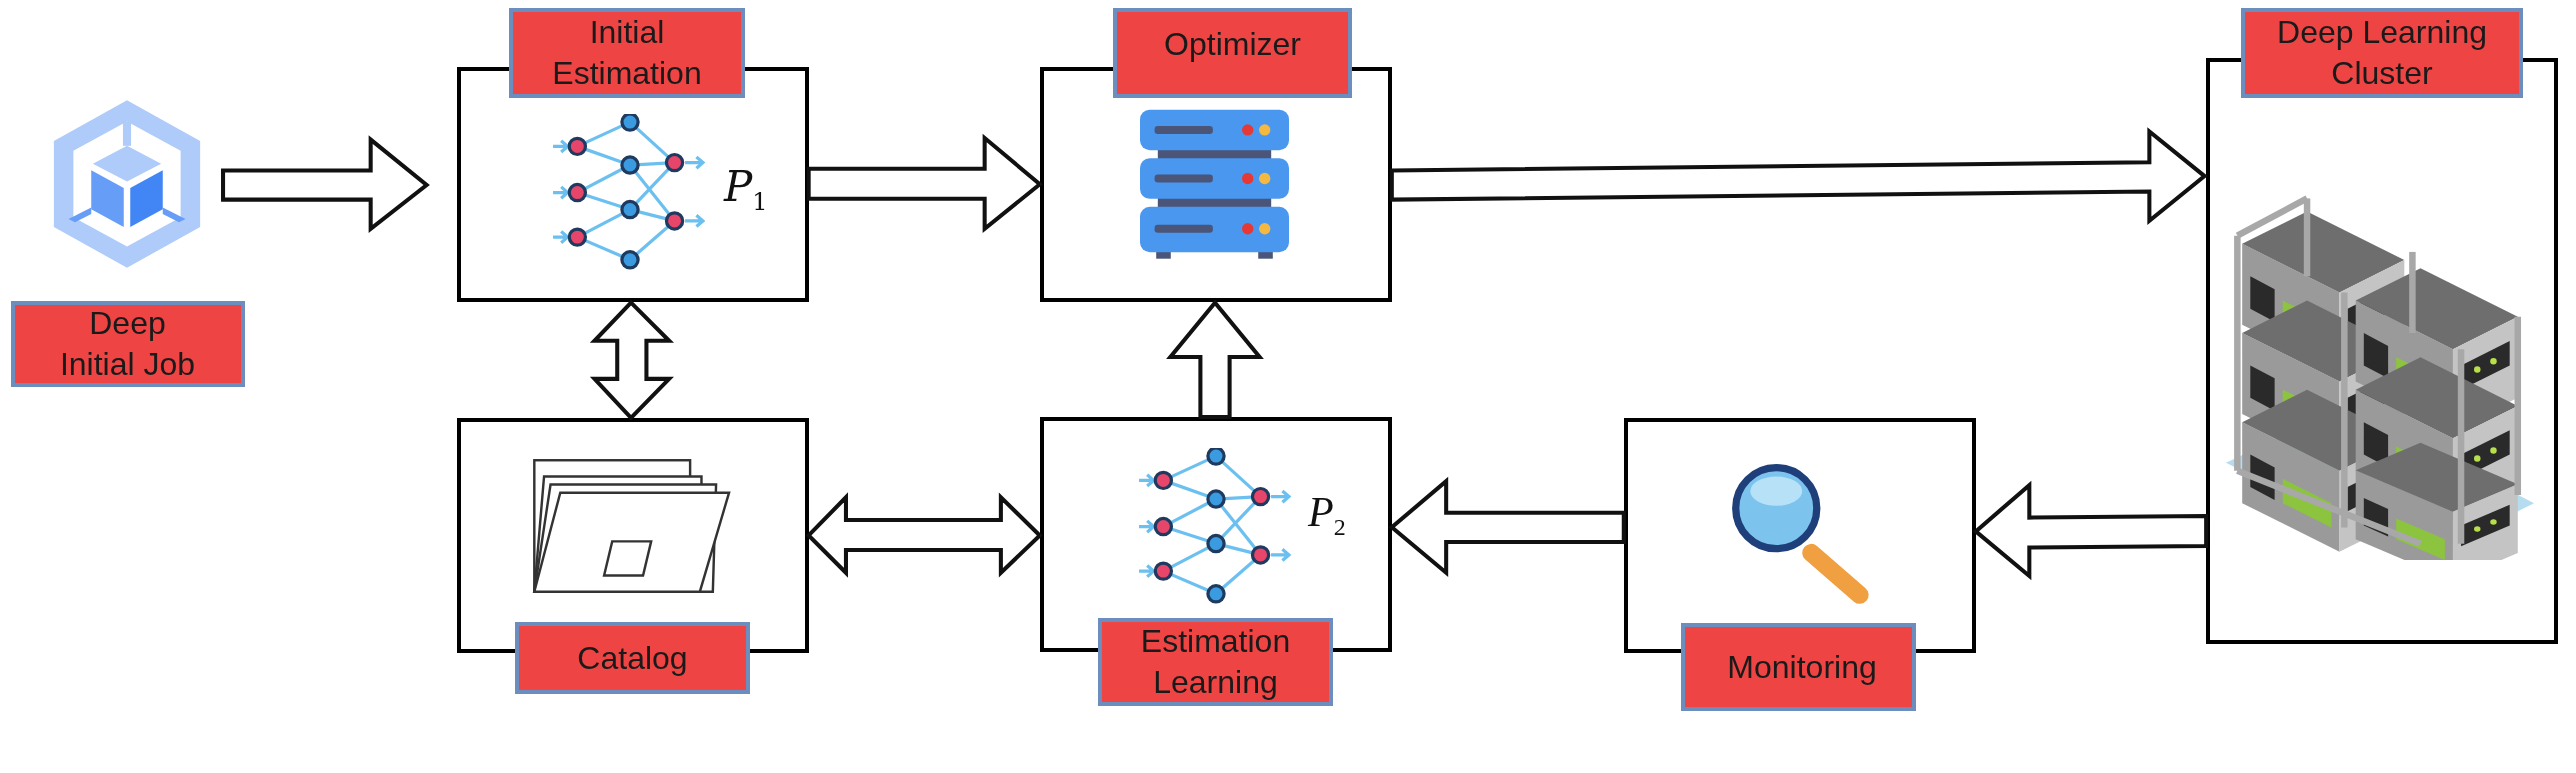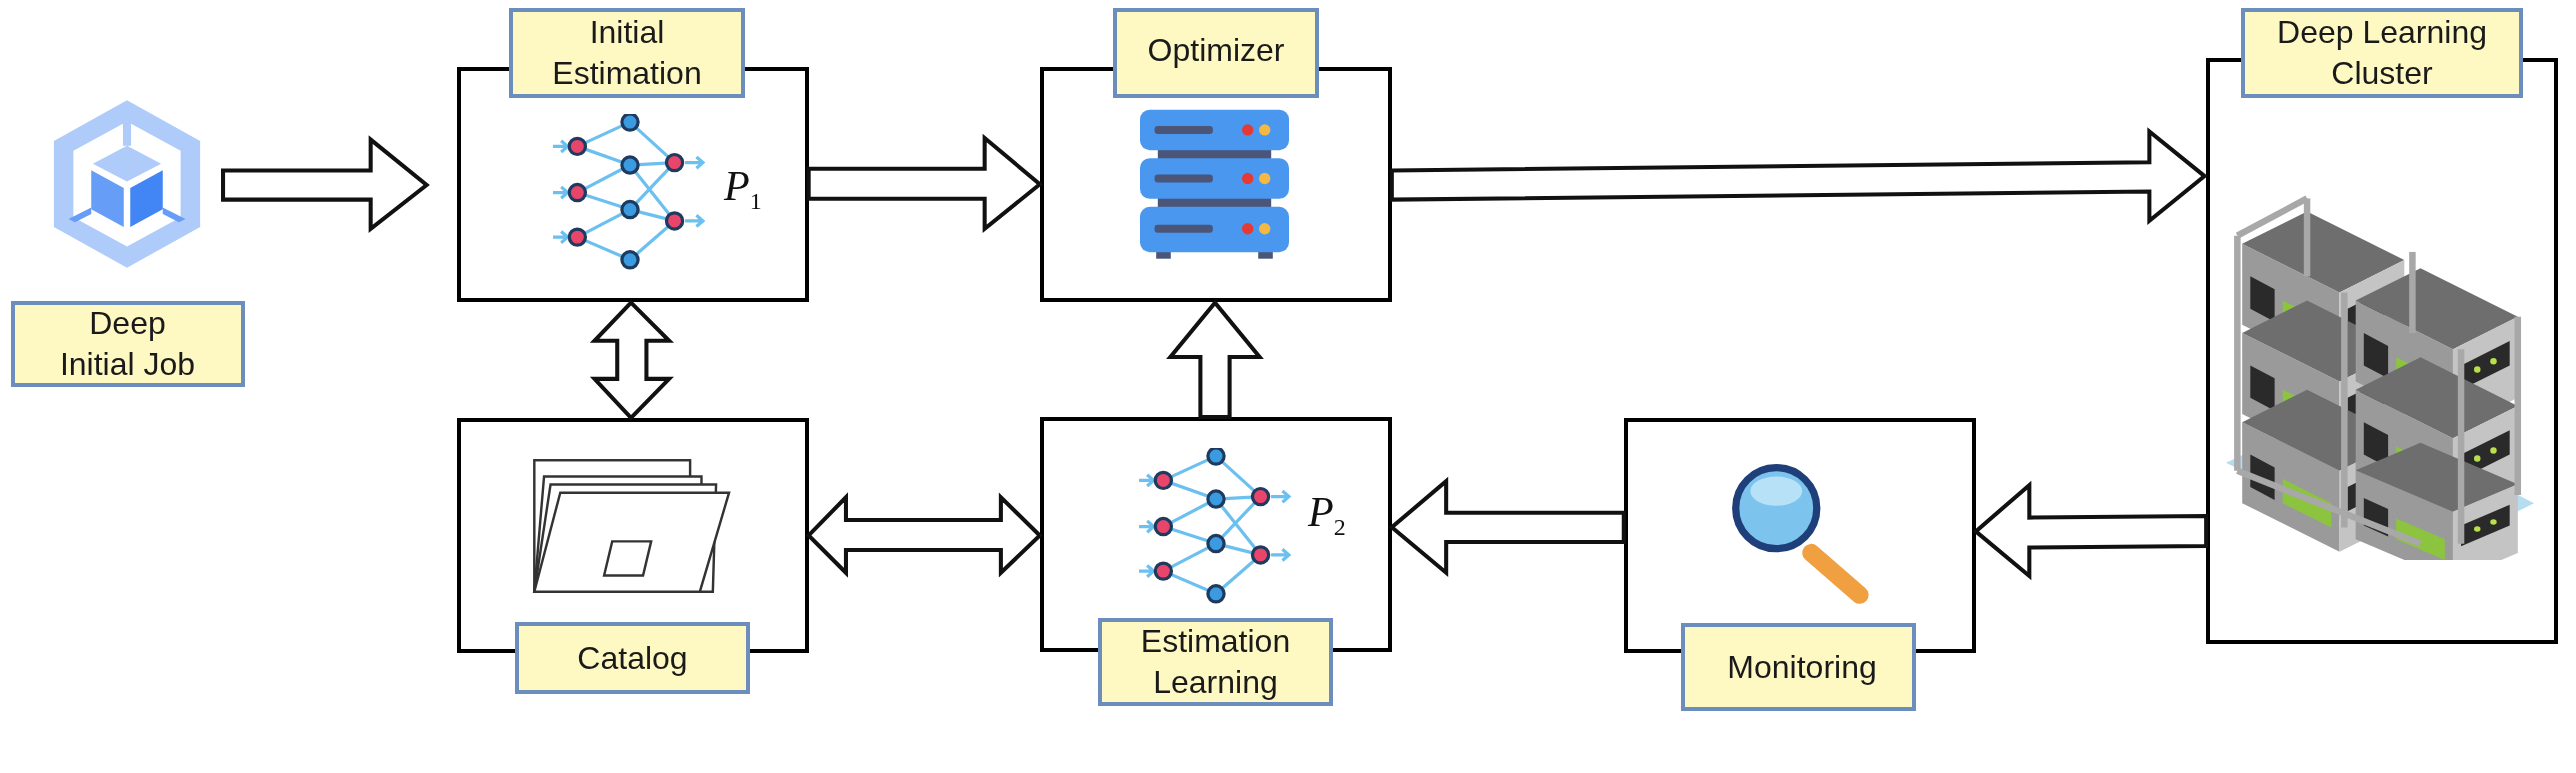--- a/index.html
+++ b/index.html
@@ -6,7 +6,7 @@
   body { width: 2576px; height: 774px; position: relative; overflow: hidden;
          font-family: "Liberation Sans", sans-serif; }
   .box { position: absolute; border: 4.9px solid #000; background: #fff; box-sizing: border-box; }
-  .label { position: absolute; background: #fef9c3; border: 4px solid #6c8ebf; box-sizing: border-box;
+  .label { position: absolute; background: #ef4444; border: 4px solid #6c8ebf; box-sizing: border-box;
            display: flex; align-items: center; justify-content: center; text-align: center;
            font-size: 32px; line-height: 41px; color: #1a1a1a; padding: 0 4.9px; z-index: 3; }
   .label span { display: block; }

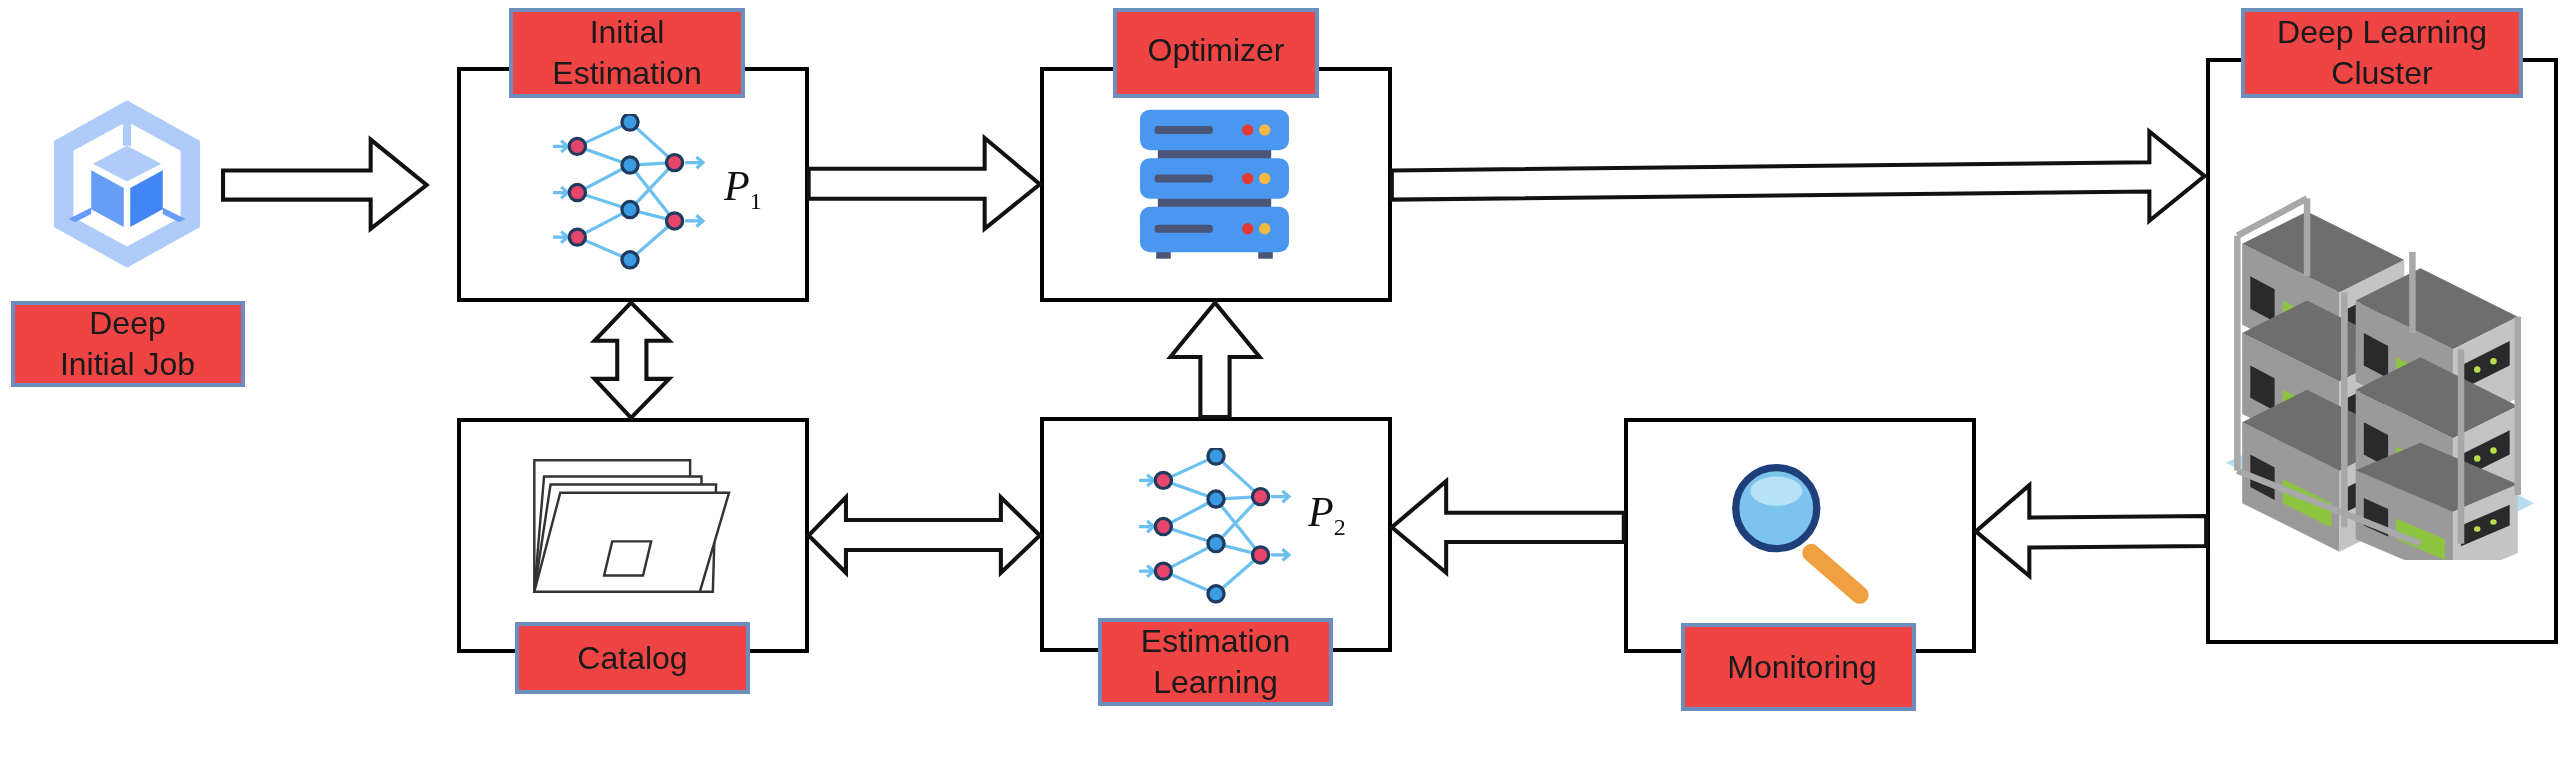--- a/index.html
+++ b/index.html
@@ -59,7 +59,7 @@
       <span>Estimation</span>
     </div>
 </div>
-<div class="label" style="left:1113px;top:8px;width:206px;height:90px;align-items:flex-start;padding-top:18px;">
+<div class="label" style="left:1113px;top:8px;width:239px;height:90px;align-items:flex-start;padding-top:12px;">
   <span>Optimizer</span>
 </div>
 <div class="label" style="left:2241px;top:8px;width:282px;height:90px;text-align:center;">

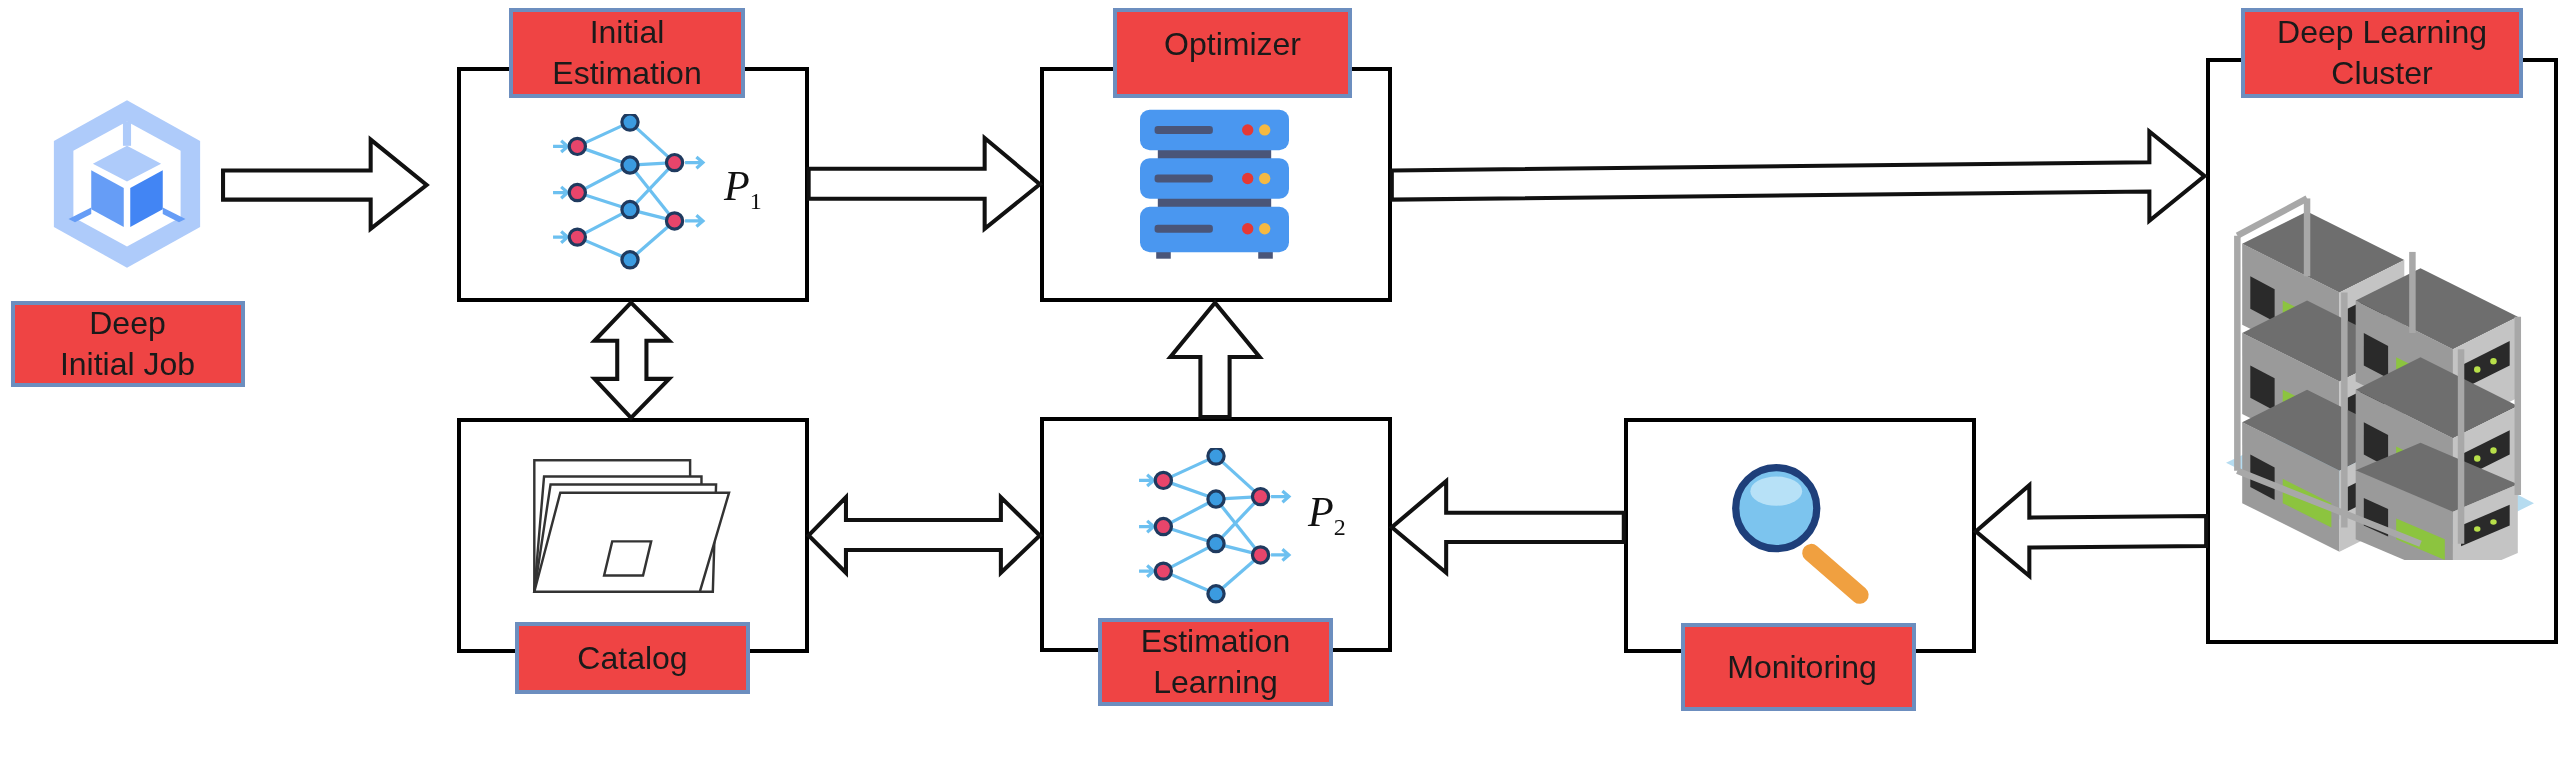--- a/index.html
+++ b/index.html
@@ -124,7 +124,7 @@
       <circle cx="150" cy="132" r="10" fill="#e8456b"></circle>
   </g>
 </svg>
-<div class="pvar" style="left:724px;top:162px;font-family:Liberation Serif, serif;"><span>P</span><sub>1</sub></div>
+<div class="pvar" style="left:724px;top:162px;"><span>P</span><sub>1</sub></div>
 
 <svg class="icon" style="left:1139px;top:448px;" width="154" height="162" viewBox="0 0 190 200">
   <g stroke="#6cc0f0" stroke-width="4" fill="none">

